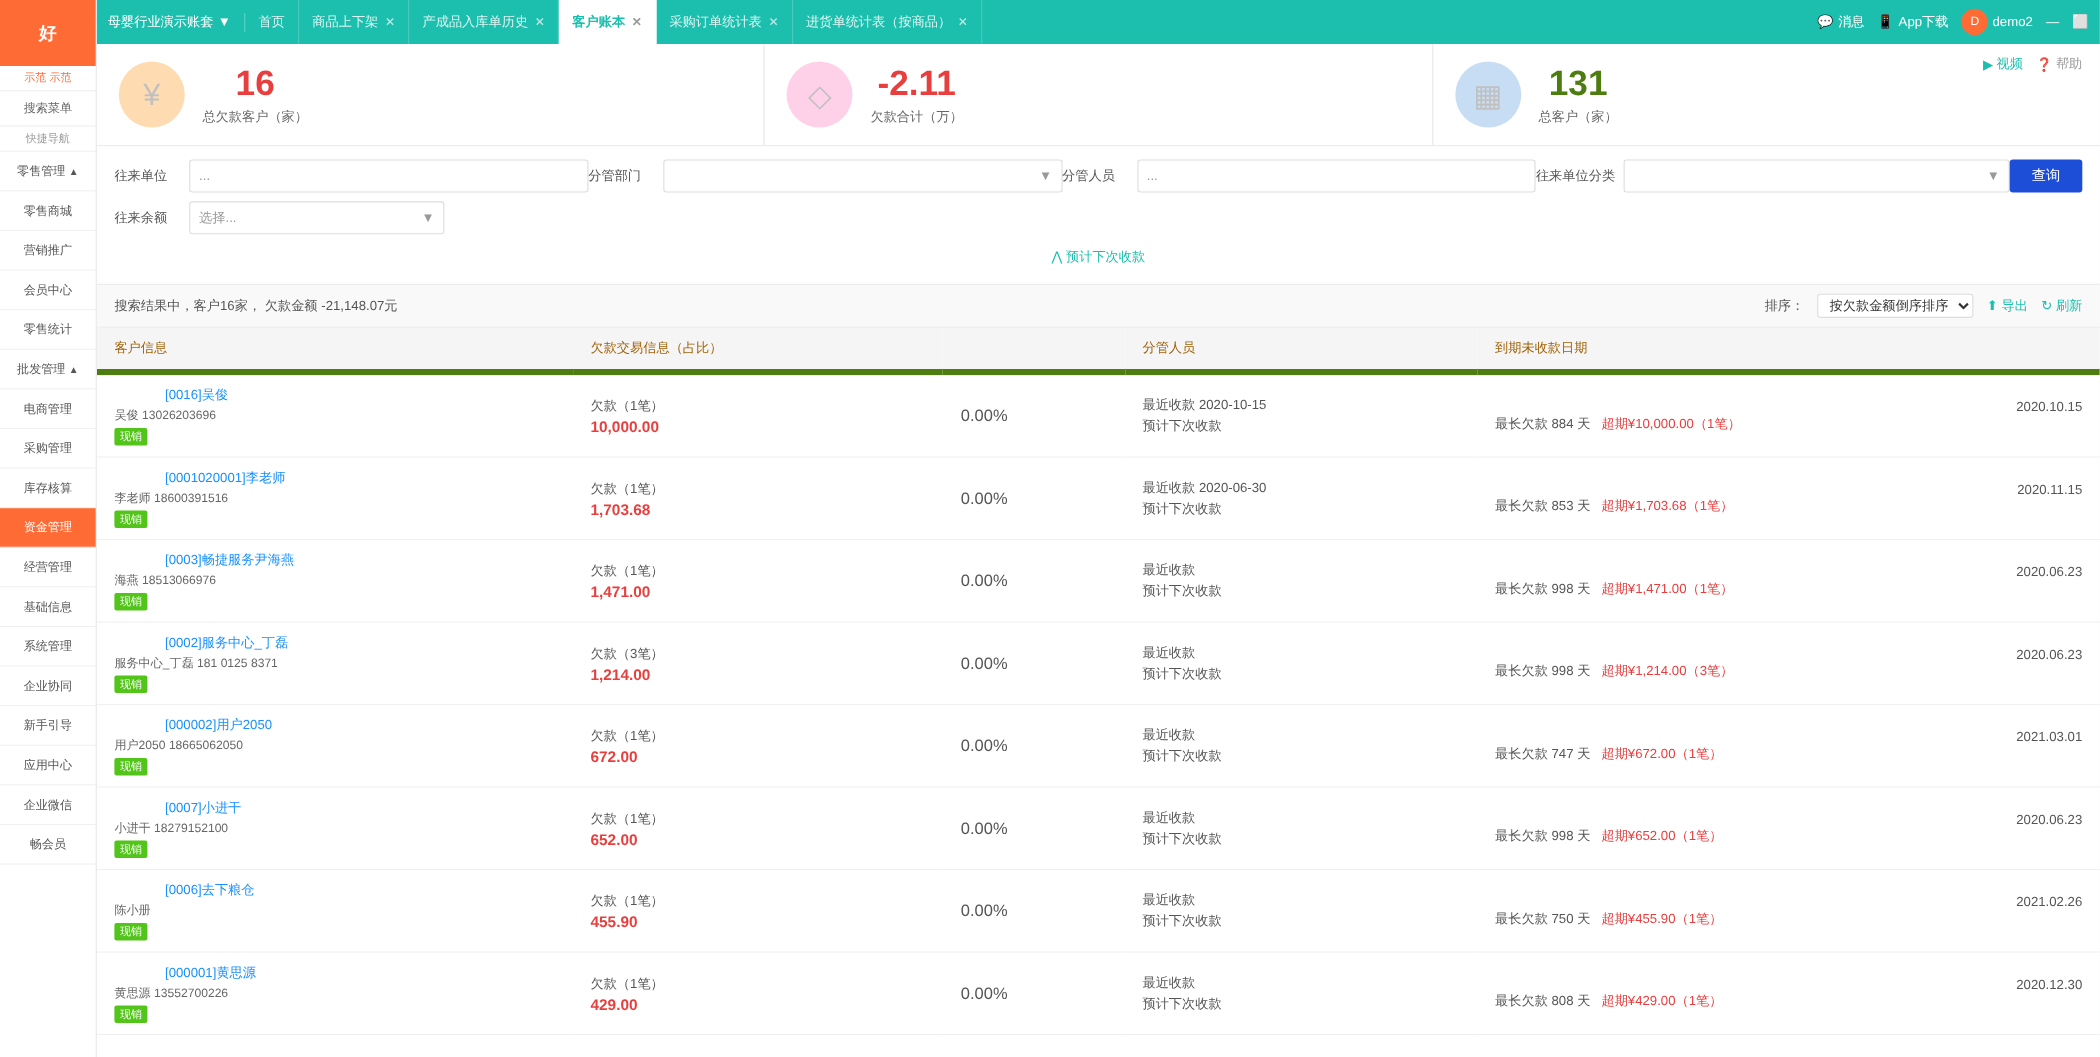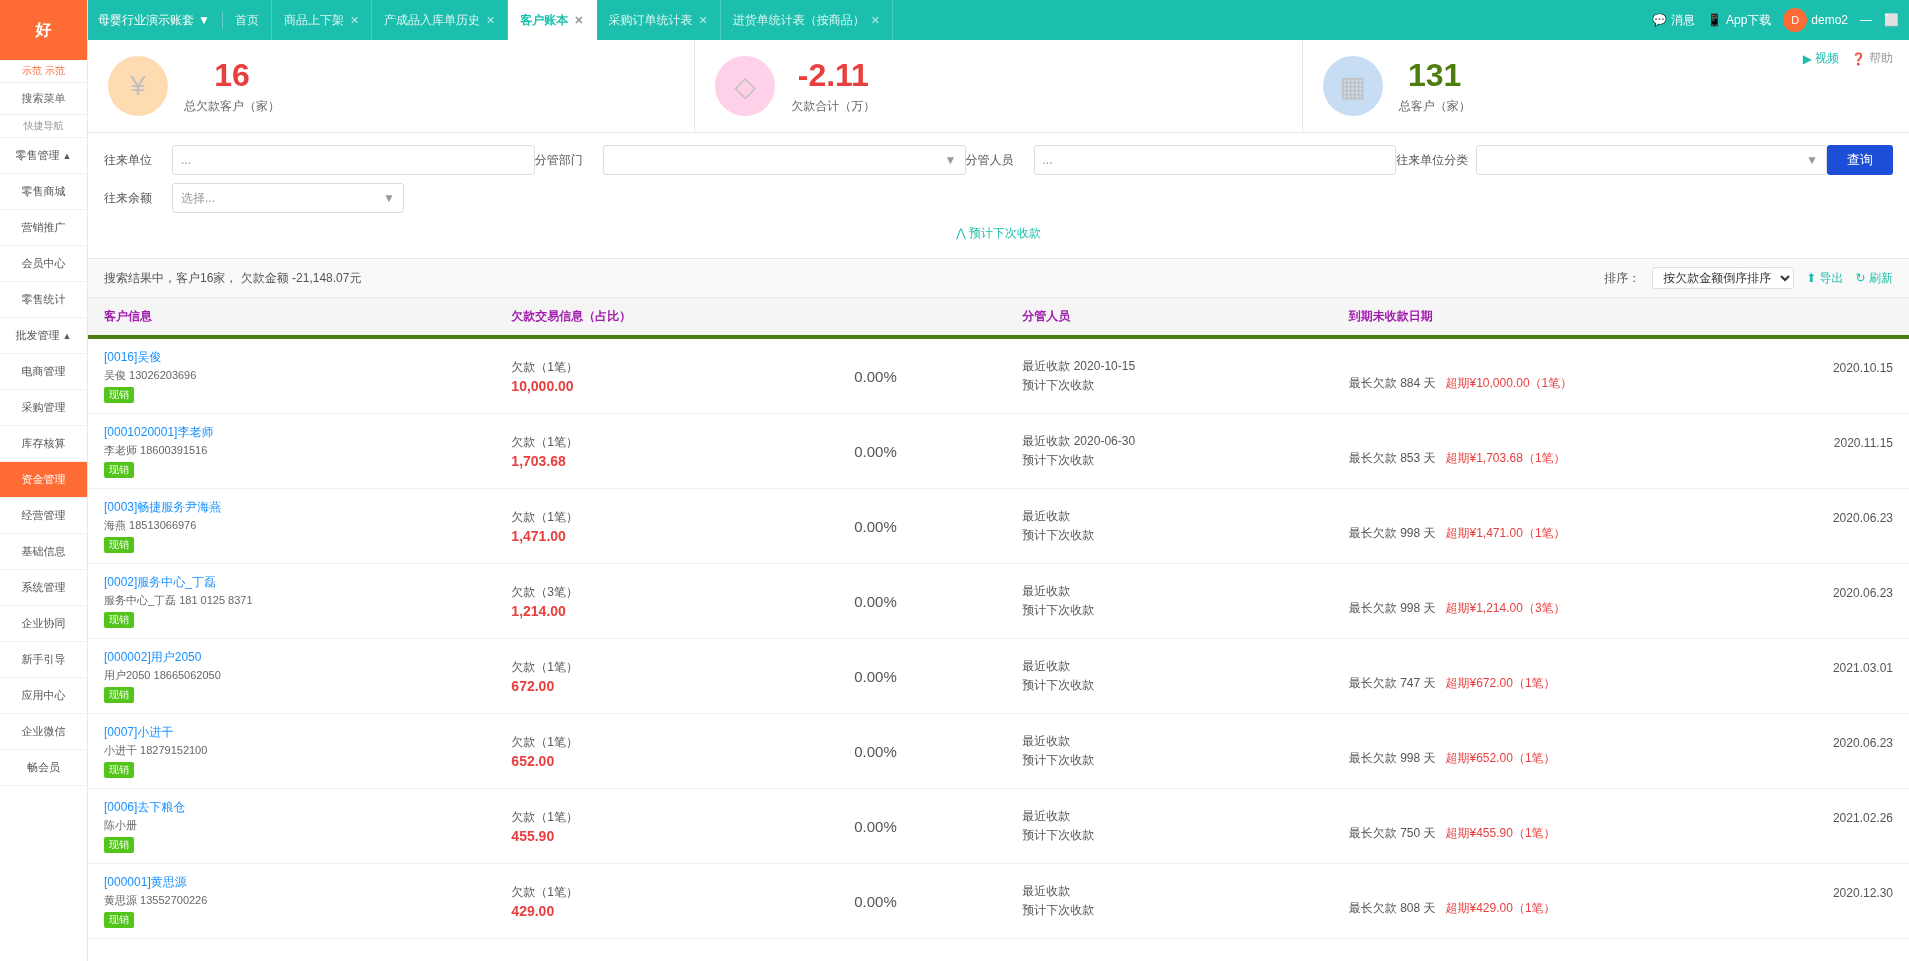--- a/index.html
+++ b/index.html
@@ -60,7 +60,7 @@
     
     .table-container { flex: 1; overflow-y: auto; background: #fff; }
     table { width: 100%; border-collapse: collapse; }
-    thead th { background: #f5f5f5; padding: 10px 16px; font-size: 12px; color: #a21caf; font-weight: bold; border-bottom: 4px solid #4d7c0f; text-align: left; position: sticky; top: 0; z-index: 1; }
+    thead th { background: #f5f5f5; padding: 10px 16px; font-size: 12px; color: #a16207; font-weight: normal; border-bottom: 6px solid #4d7c0f; text-align: left; position: sticky; top: 0; z-index: 1; }
     tbody tr { border-bottom: 1px solid #f0f0f0; }
     td { padding: 10px 16px; font-size: 12px; vertical-align: middle; }
     .customer-info .cust-name { color: #1890ff; cursor: pointer; font-weight: 500; }

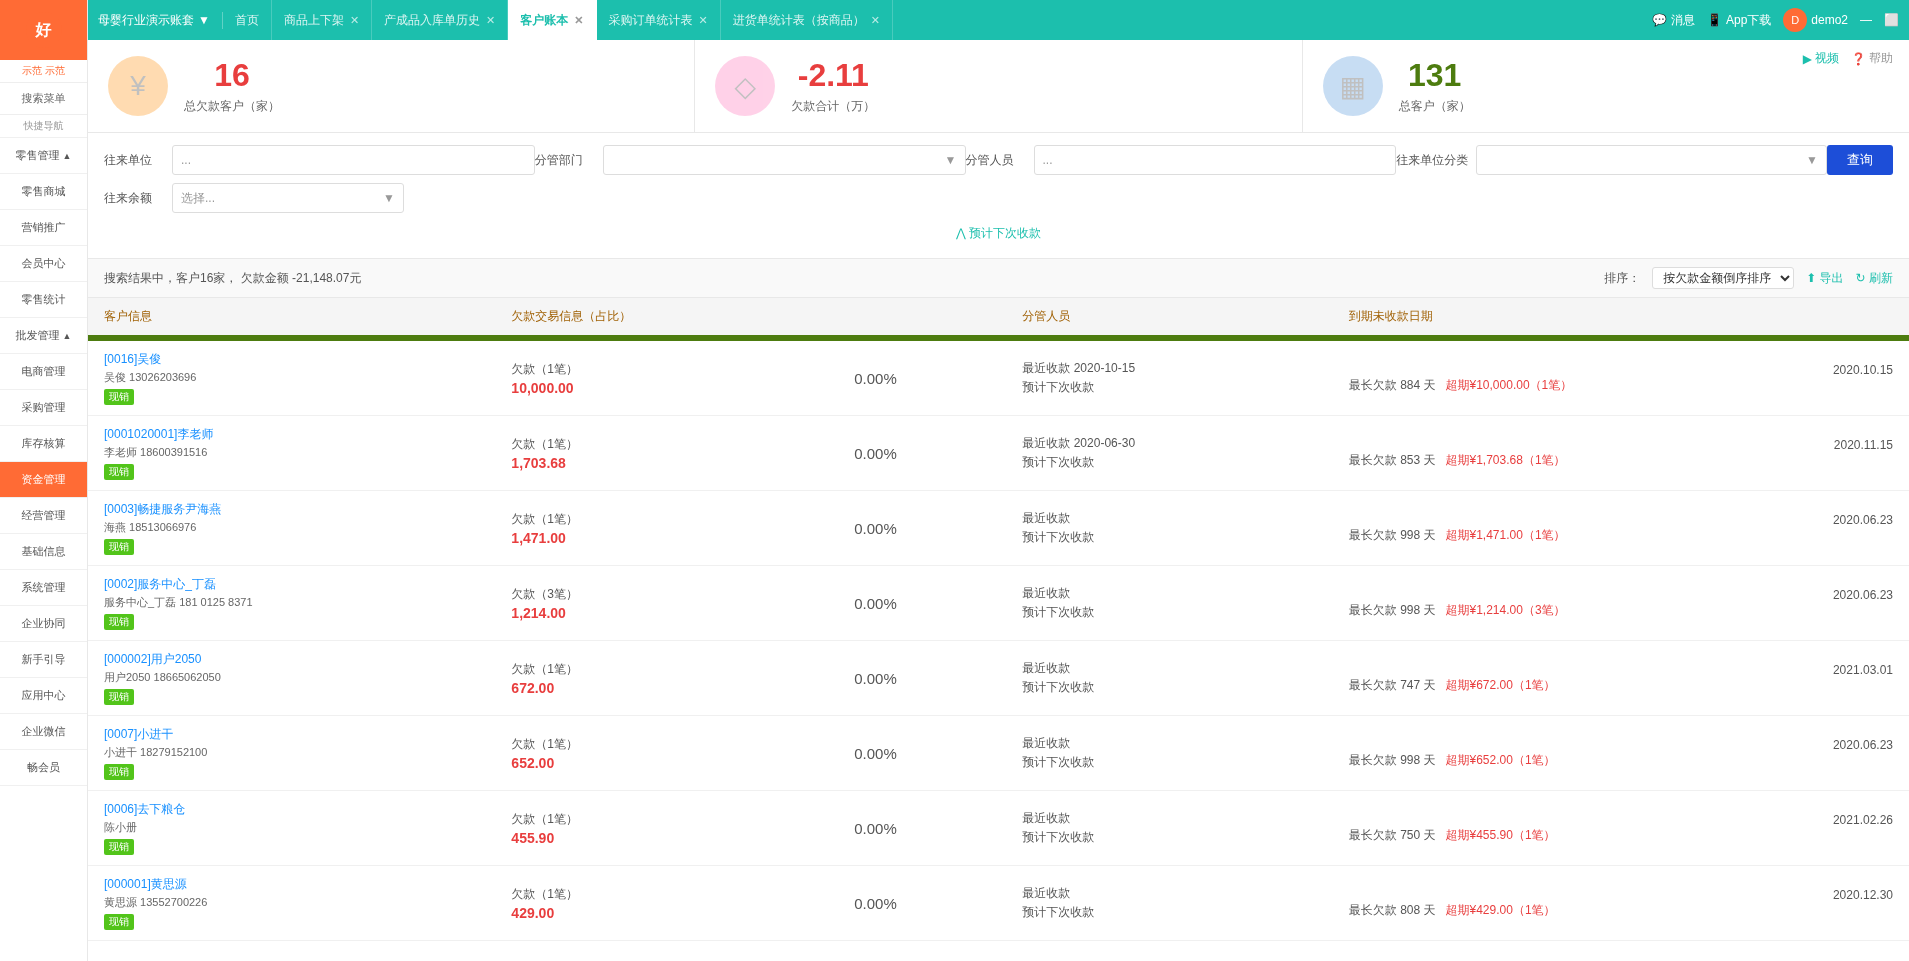--- a/index.html
+++ b/index.html
@@ -63,7 +63,7 @@
     thead th { background: #f5f5f5; padding: 10px 16px; font-size: 12px; color: #a16207; font-weight: normal; border-bottom: 6px solid #4d7c0f; text-align: left; position: sticky; top: 0; z-index: 1; }
     tbody tr { border-bottom: 1px solid #f0f0f0; }
     td { padding: 10px 16px; font-size: 12px; vertical-align: middle; }
-    .customer-info .cust-name { color: #1890ff; cursor: pointer; font-weight: 500; }
+    .customer-info .cust-name { color: #1890ff; cursor: pointer; font-weight: 500; margin-left: 46px; }
     .customer-info .cust-phone { color: #666; font-size: 11px; margin-top: 2px; }
     .badge-xian { background: #52c41a; color: #fff; font-size: 10px; padding: 1px 5px; border-radius: 2px; margin-top: 4px; display: inline-block; }
     .debt-count { color: #555; font-size: 12px; }

